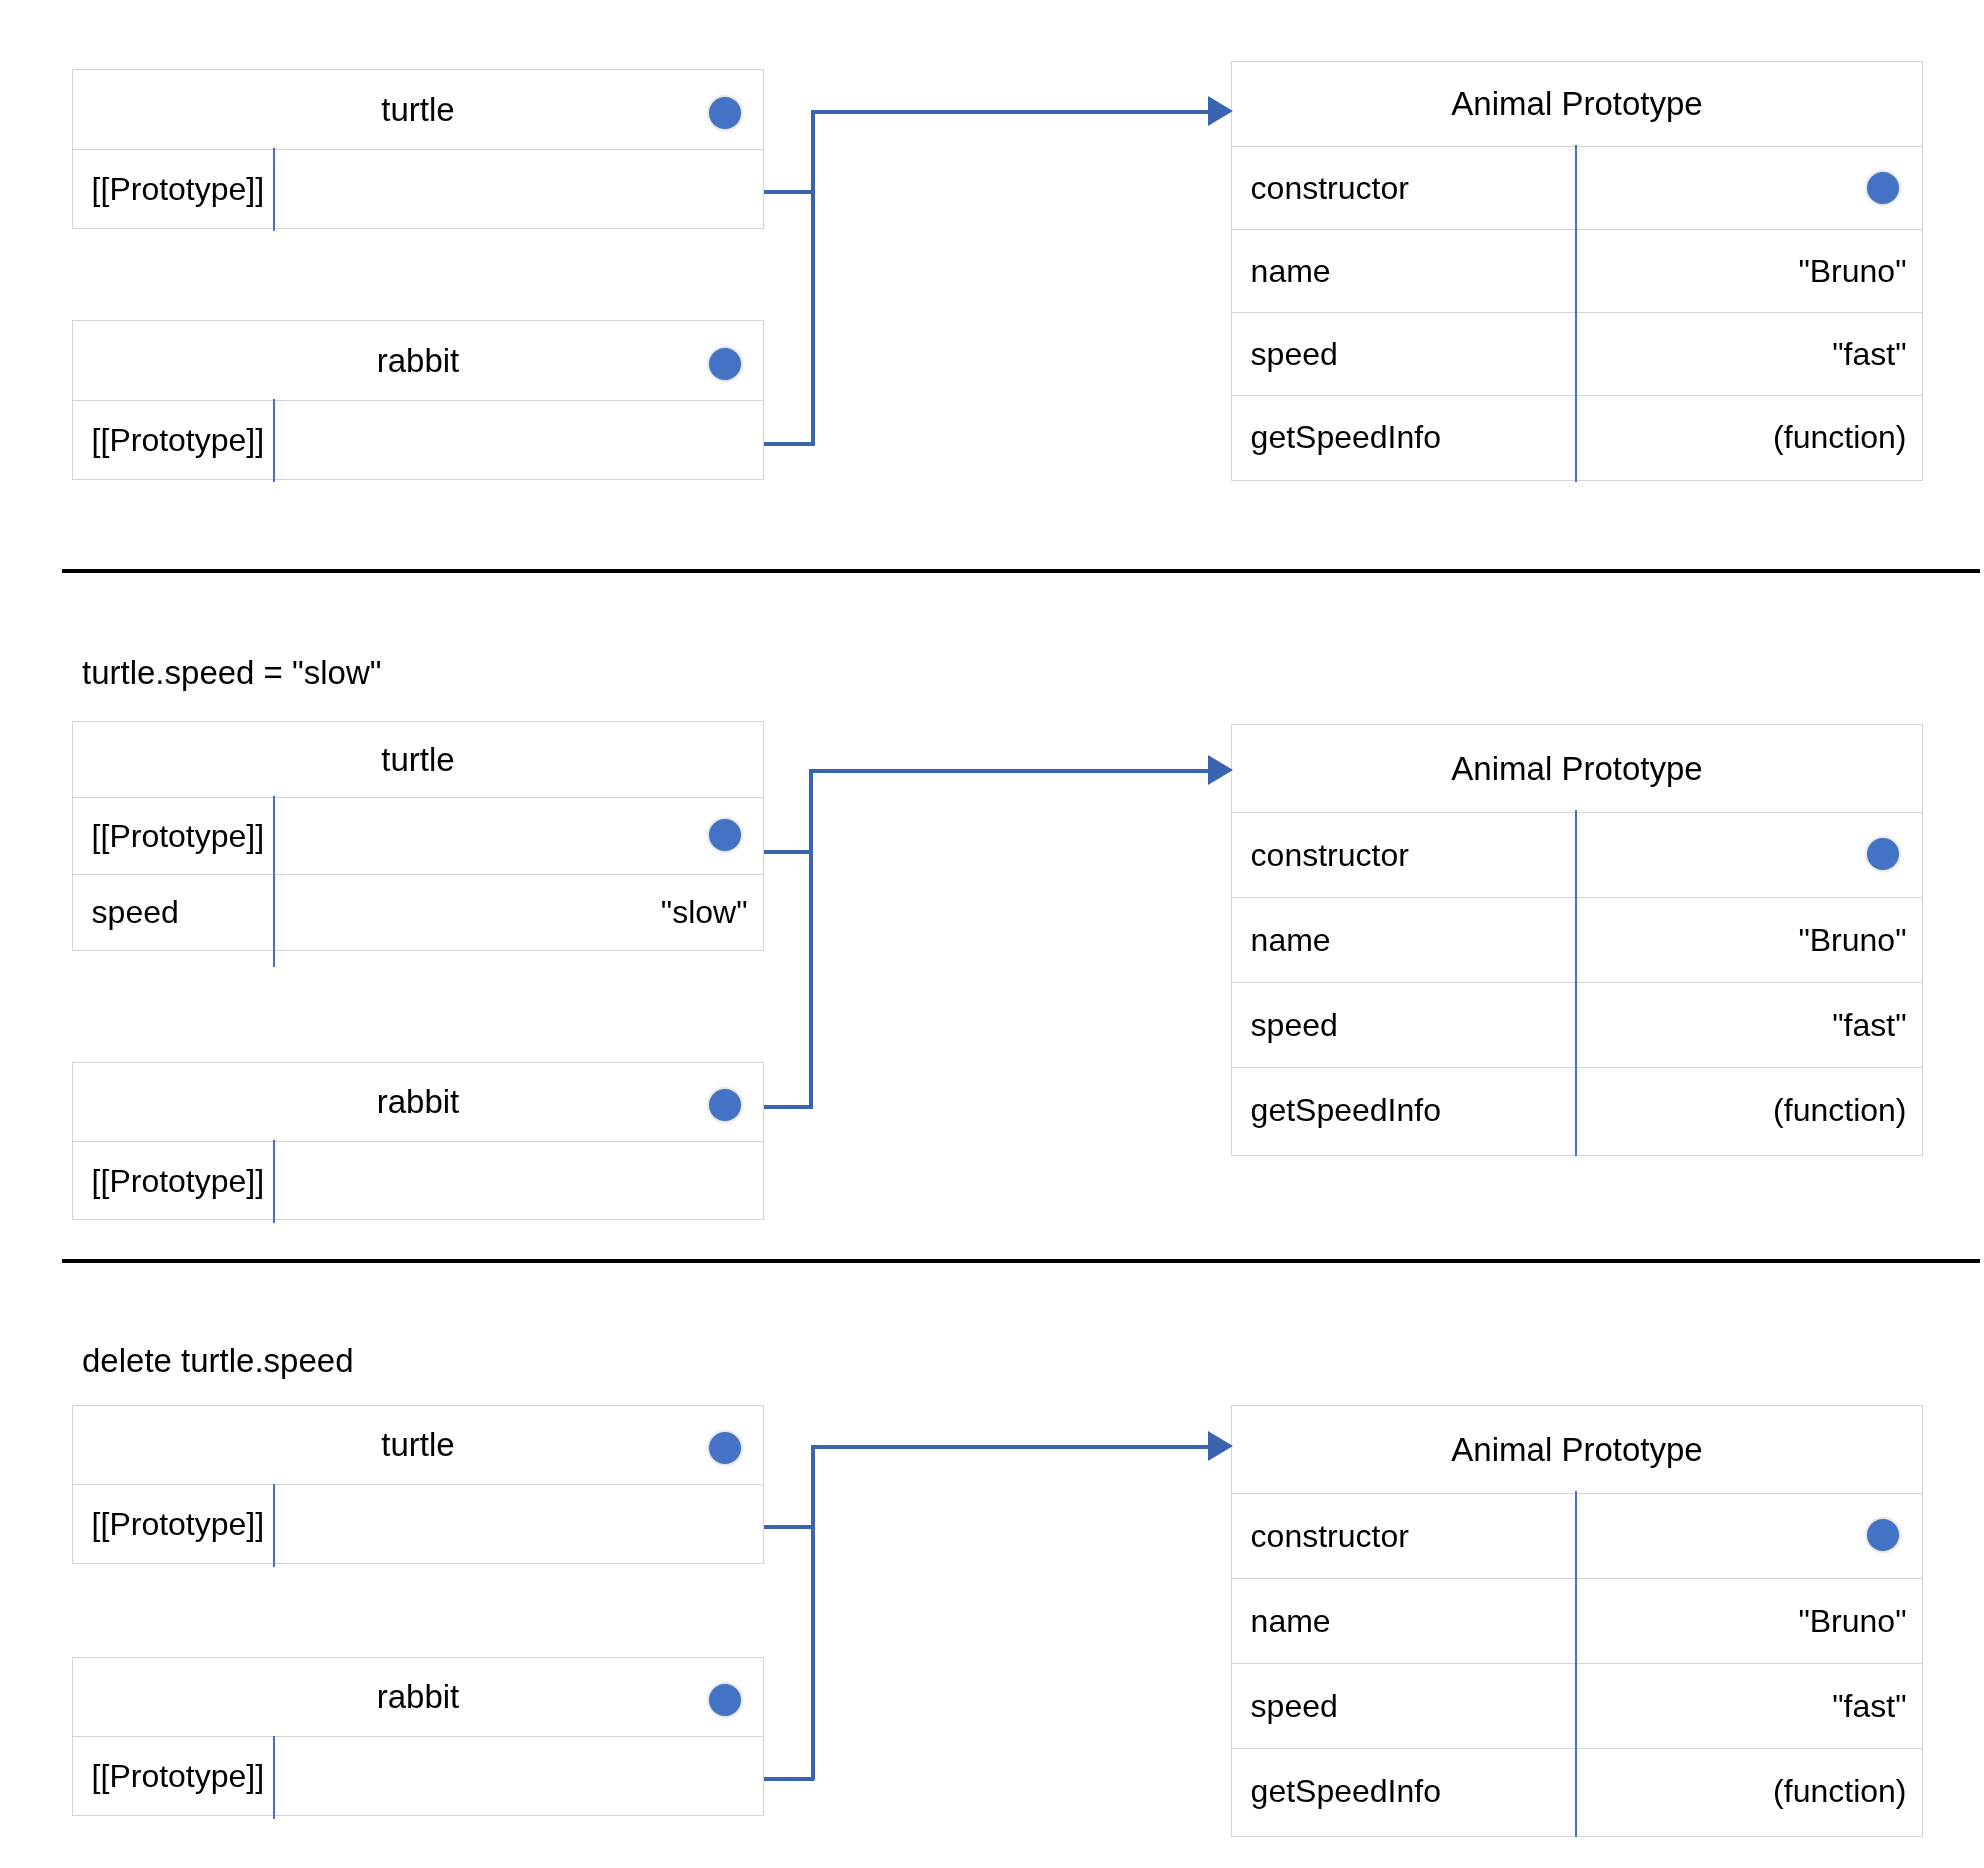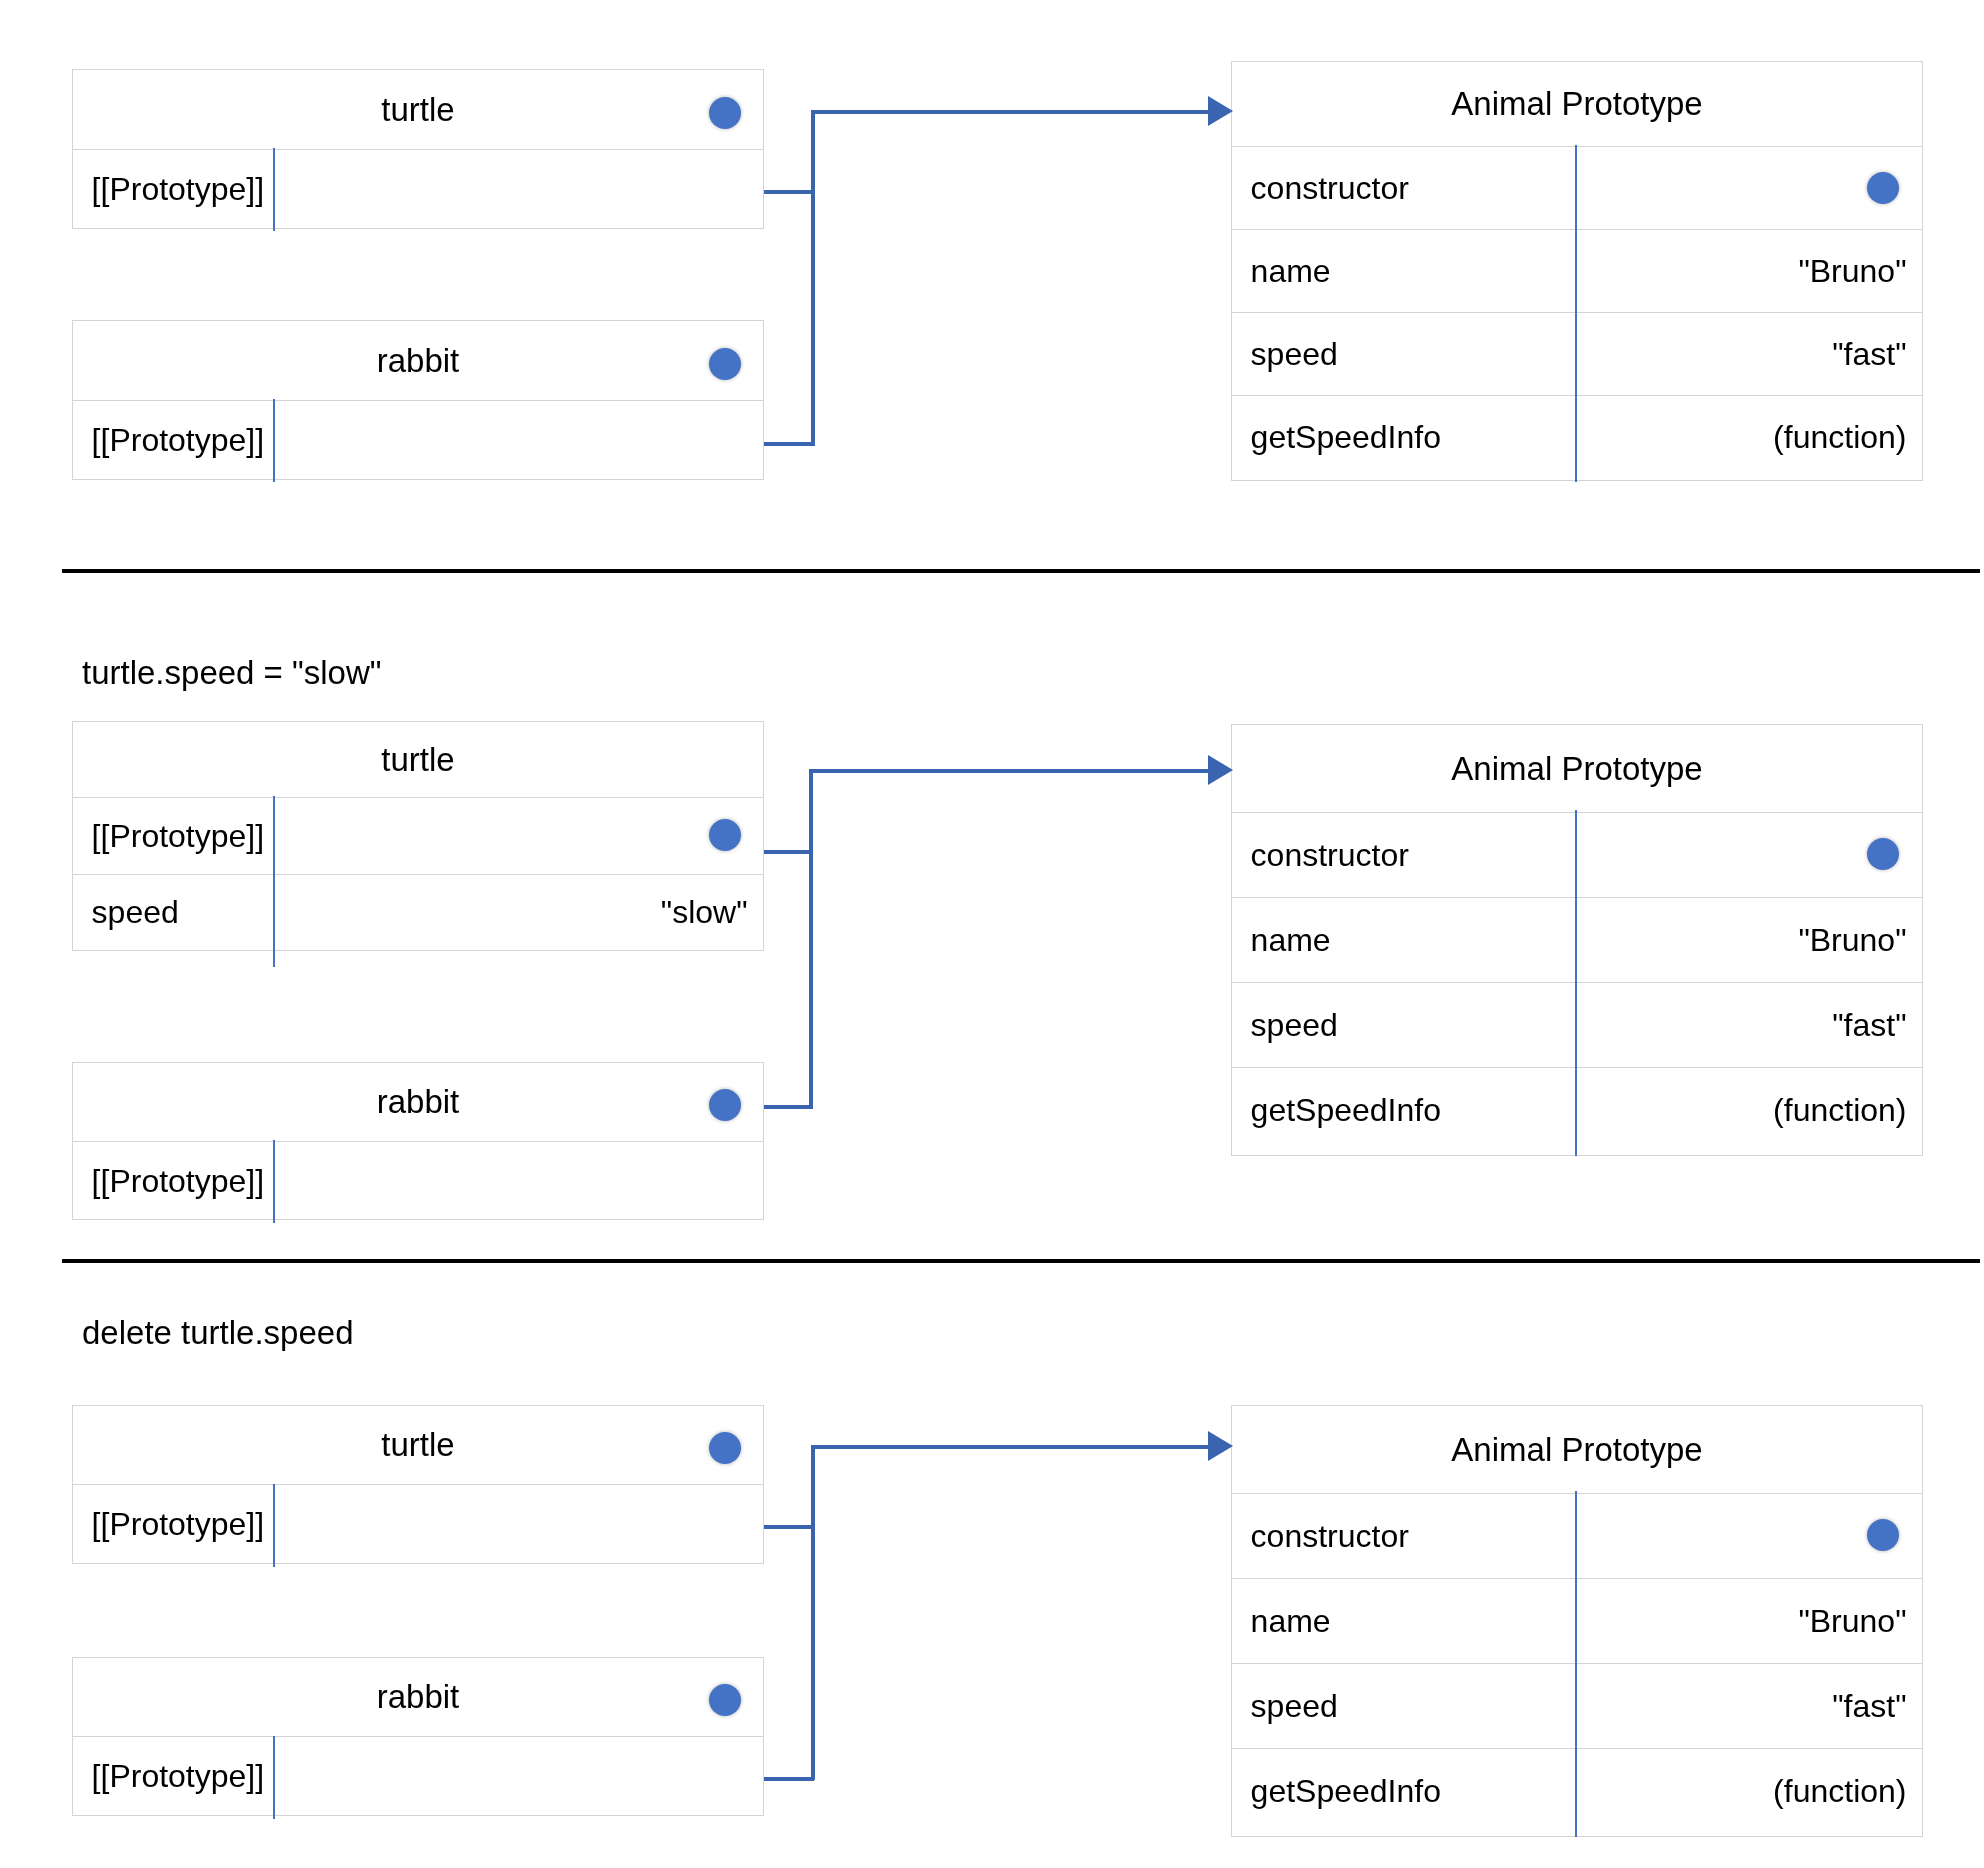--- a/index.html
+++ b/index.html
@@ -233,7 +233,7 @@
 
   <div class="section-divider" style="left:62px; top:1259px; width:1918px;"></div>
 
-  <div class="section-caption" style="left:82px; top:1316px;">delete turtle.speed</div>
+  <div class="section-caption" style="left:82px; top:1344px;">delete turtle.speed</div>
 
   <div class="obj-box" style="left:72px; top:1405px; width:692px; height:159px;">
     <div class="obj-header" style="height:79px;">

